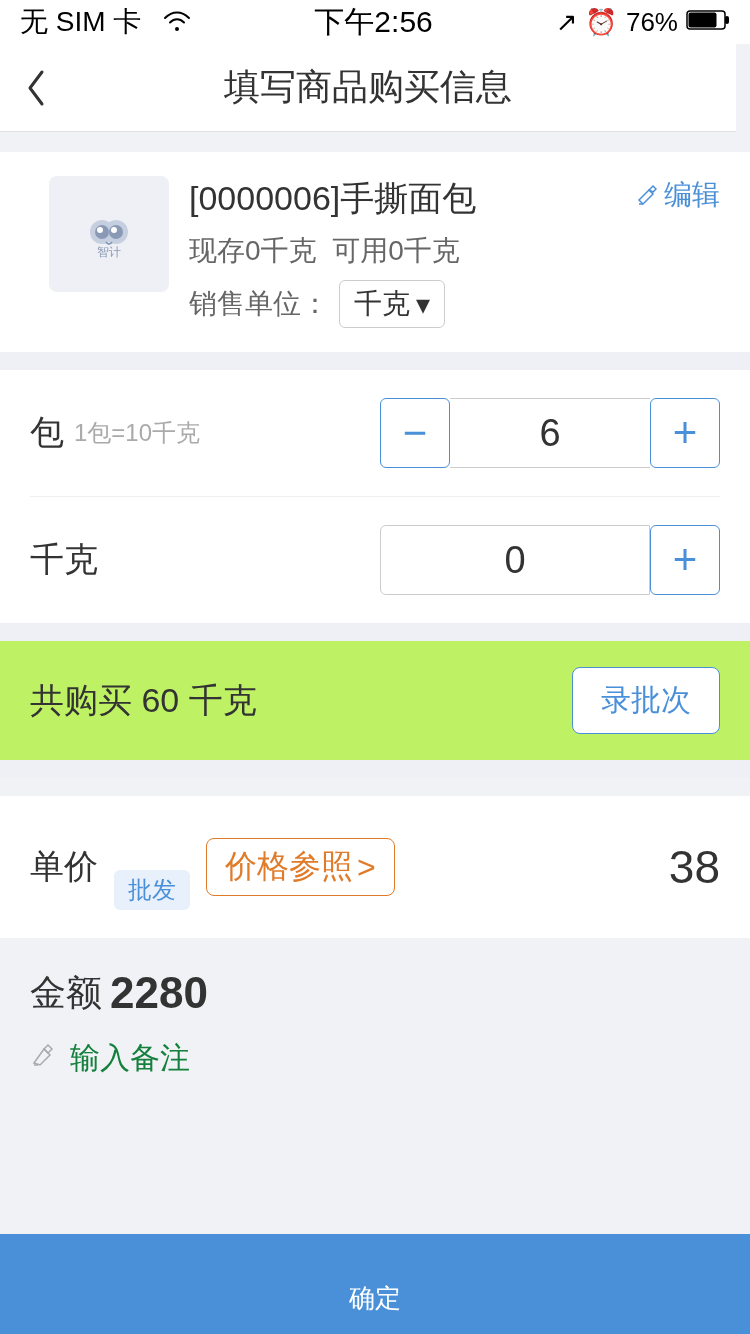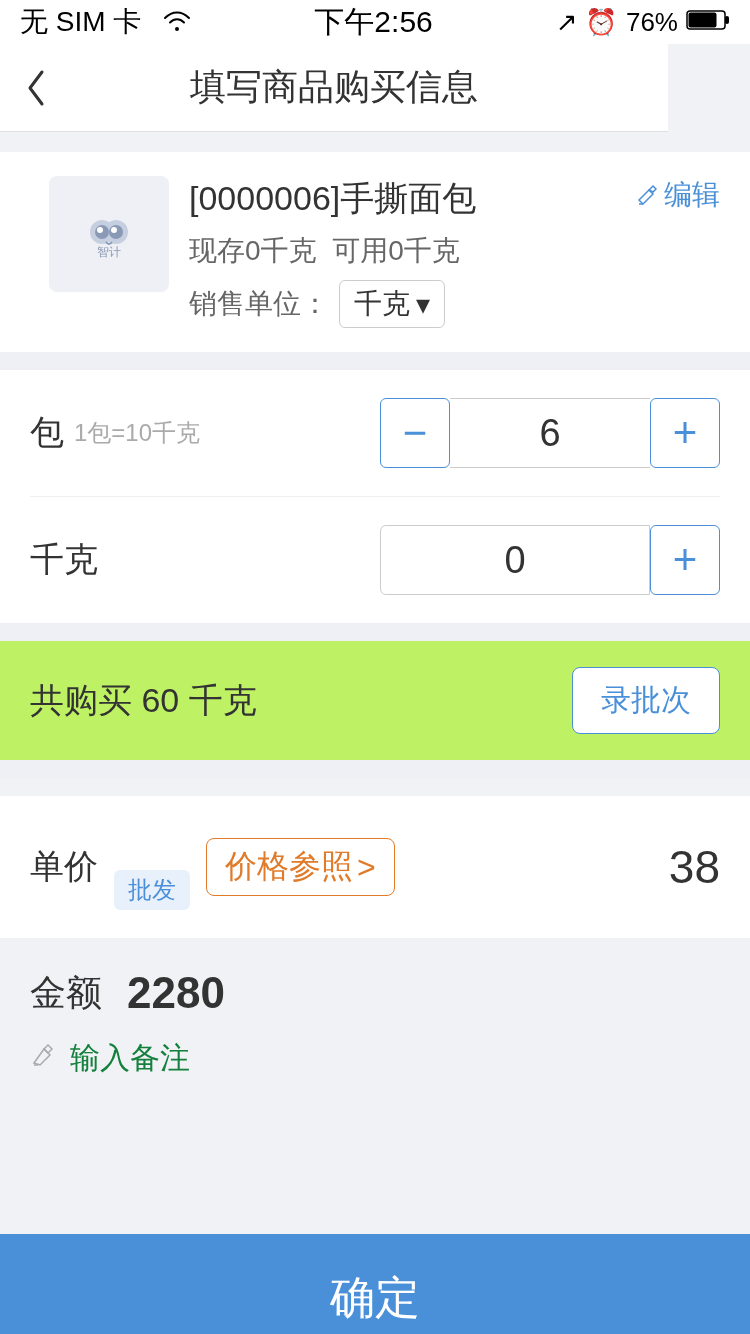--- a/index.html
+++ b/index.html
@@ -31,7 +31,7 @@
 
     
     .nav-bar {
-      width: 668px;
+      width: 736px;
       height: 88px;
       background: #fff;
       border-bottom: 1px solid #e0e0e0;

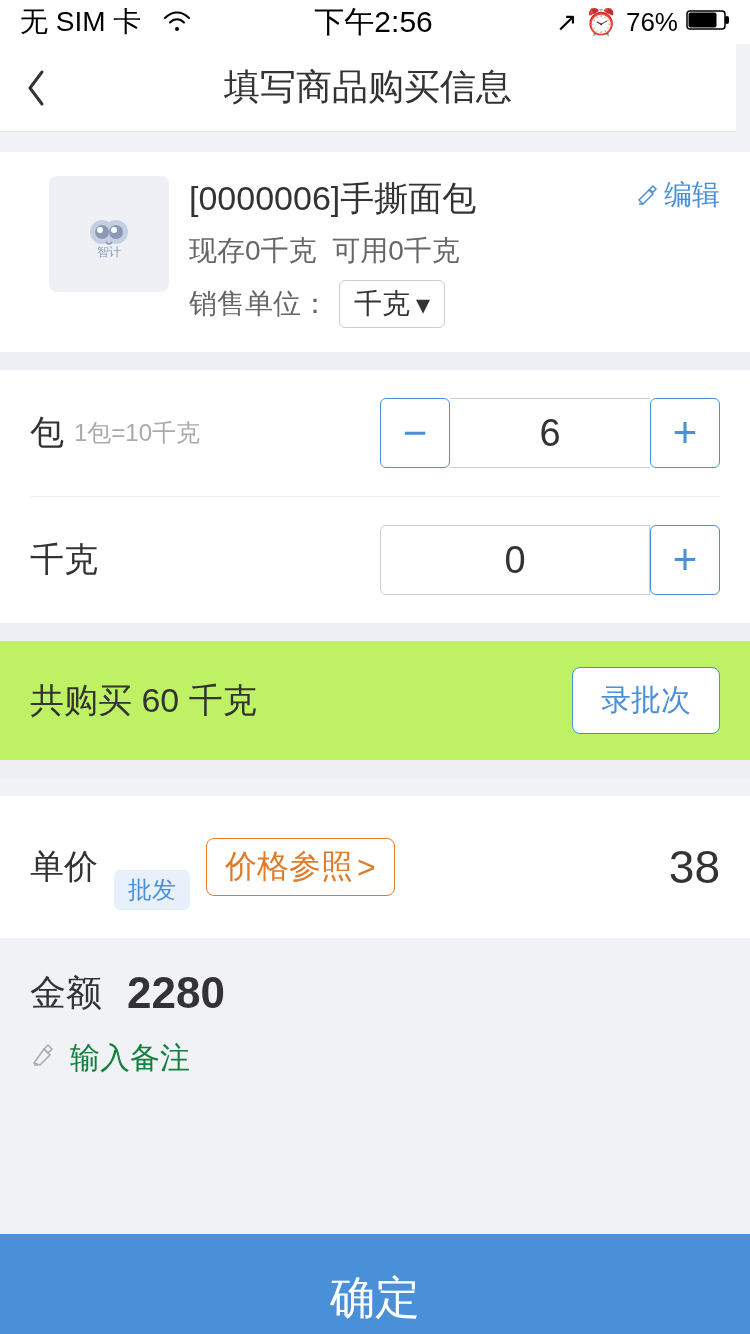--- a/index.html
+++ b/index.html
@@ -229,7 +229,7 @@
     .amount-row {
       display: flex;
       align-items: center;
-      gap: 25px;
+      gap: 8px;
       margin-bottom: 20px;
     }
     .amount-label { font-size: 36px; color: #333; }

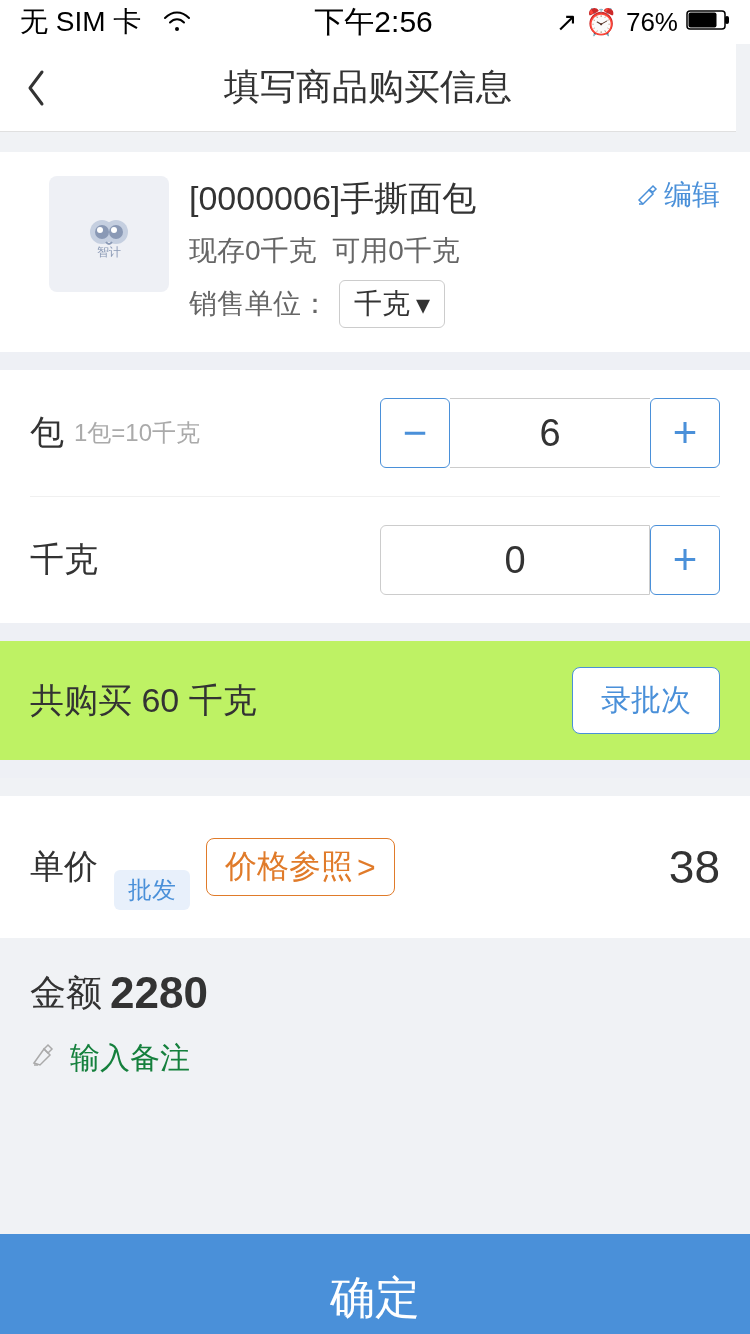--- a/index.html
+++ b/index.html
@@ -256,7 +256,7 @@
       cursor: pointer;
     }
     .confirm-btn-text {
-      font-size: 45px;
+      font-size: 26px;
       color: #fff;
       font-weight: 500;
       margin-top: 28px;

